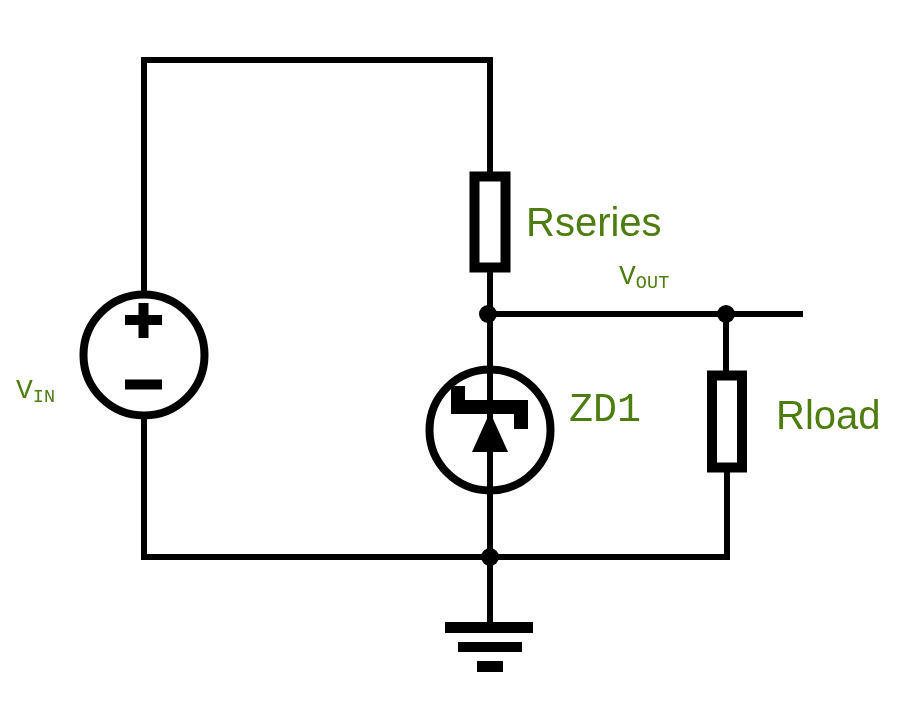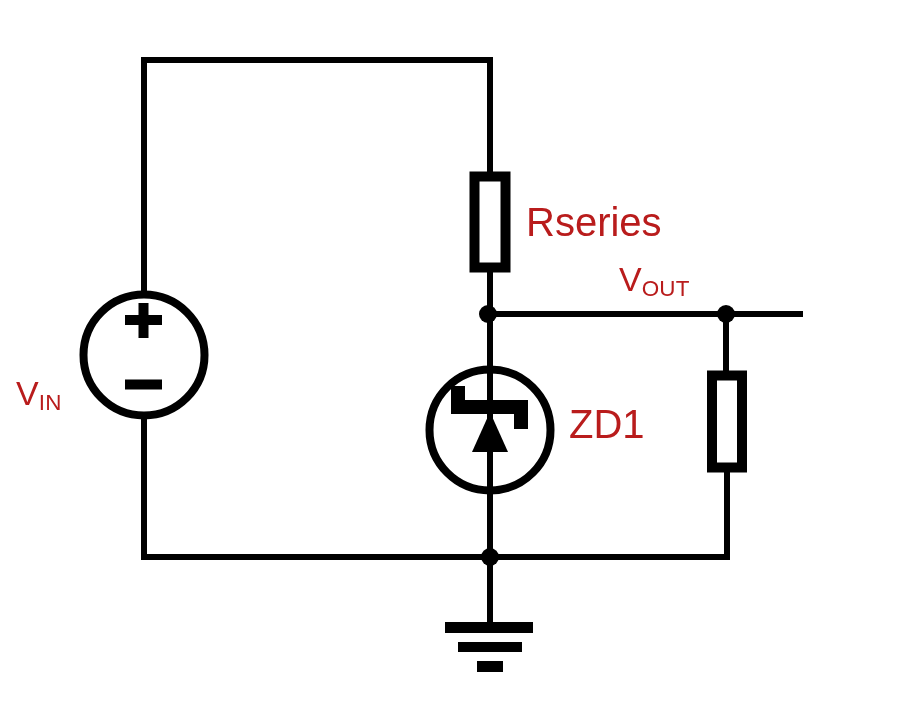--- a/index.html
+++ b/index.html
@@ -22,7 +22,7 @@
   }
   .label {
     position: absolute;
-    color: #b91c1c;
+    color: #4d7c0f;
     white-space: nowrap;
     line-height: 1.05;
     user-select: none;

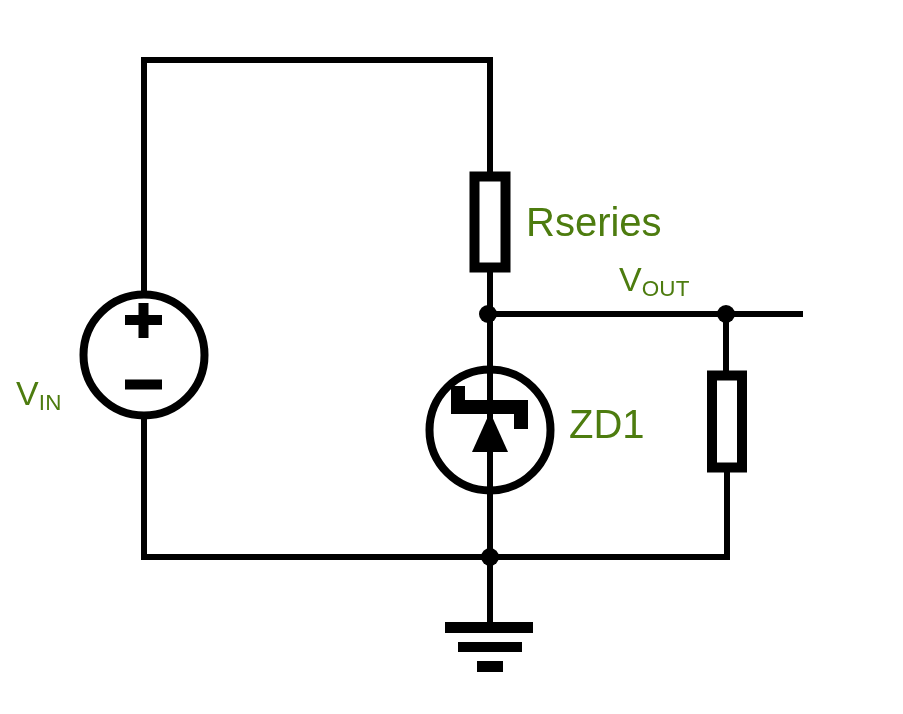--- a/index.html
+++ b/index.html
@@ -31,7 +31,8 @@
     font-size: 40px;
   }
   .v-label {
-    font-size: 34px;
+    font-size: 28px;
+    font-family: Liberation Mono, monospace;
   }
   .v-label sub {
     font-size: 0.66em;

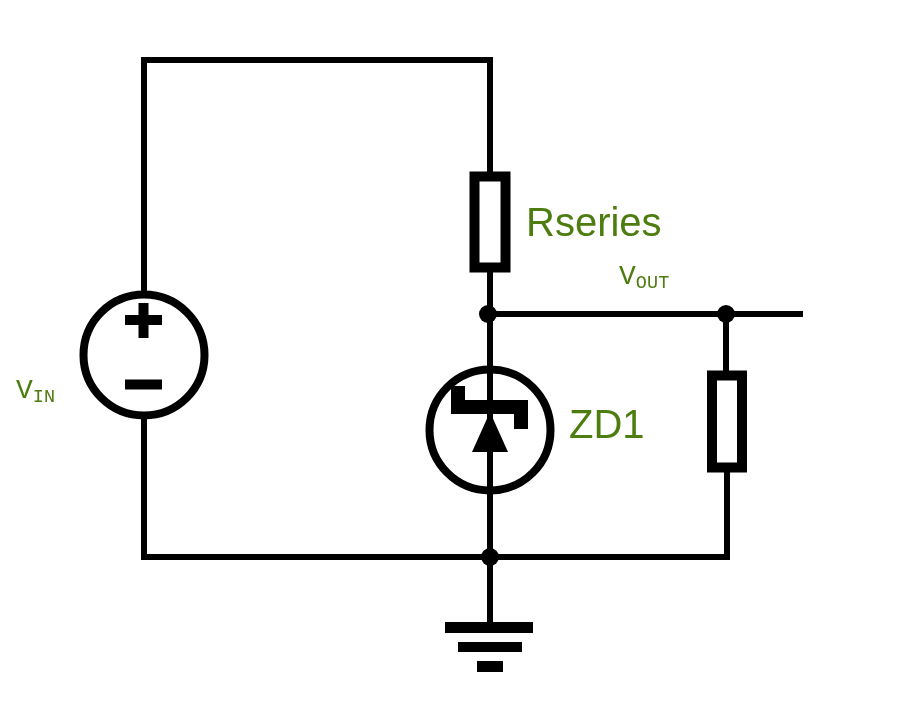--- a/index.html
+++ b/index.html
@@ -111,7 +111,7 @@
 
   <div class="label v-label" style="left:619px; top:262px;"><span>V</span><sub>OUT</sub></div>
 
-  <div class="label comp-label" style="left:569px; top:403px;">ZD1</div>
+  <div class="label comp-label" style="left:569px; top:390px;font-family:Liberation Mono, monospace;">ZD1</div>
 
 
 </div>

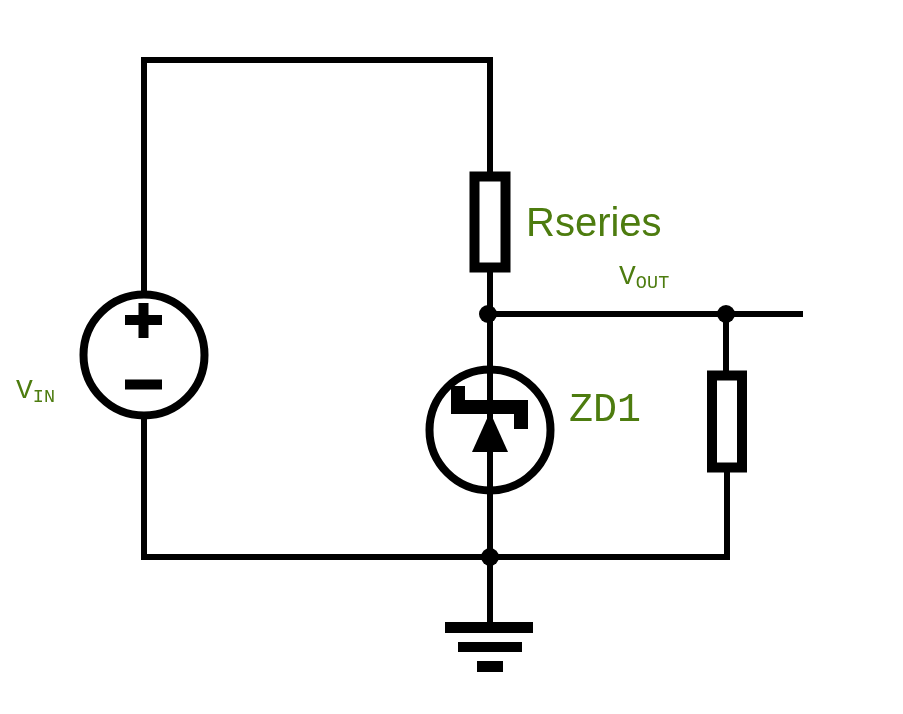--- a/index.html
+++ b/index.html
@@ -113,6 +113,7 @@
 
   <div class="label comp-label" style="left:569px; top:390px;font-family:Liberation Mono, monospace;">ZD1</div>
 
+  <div class="label comp-label" style="left:776px; top:394px;">Rload</div>
 
 </div>
 

